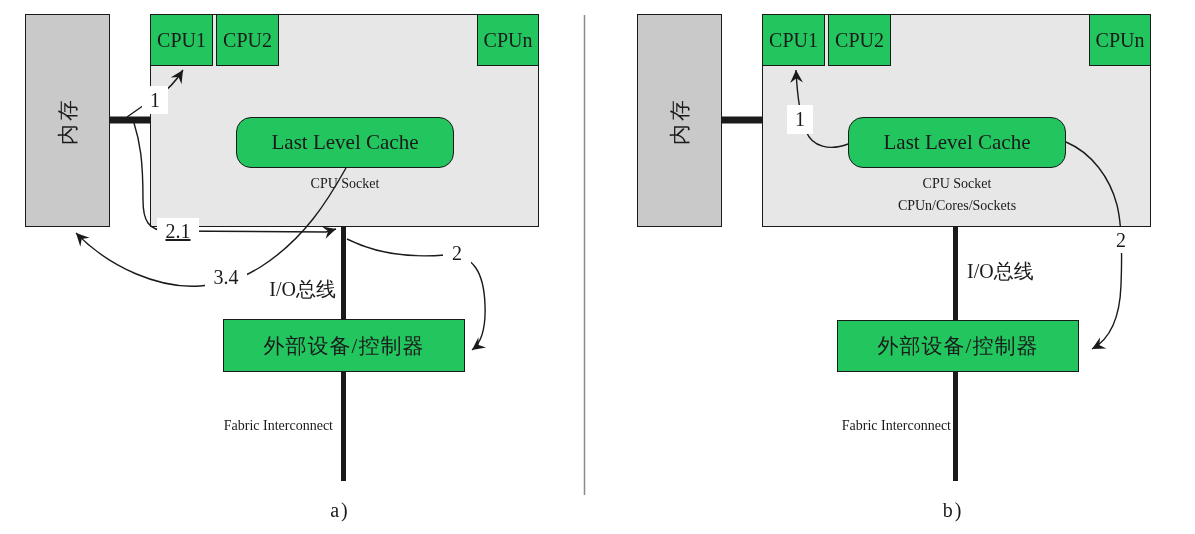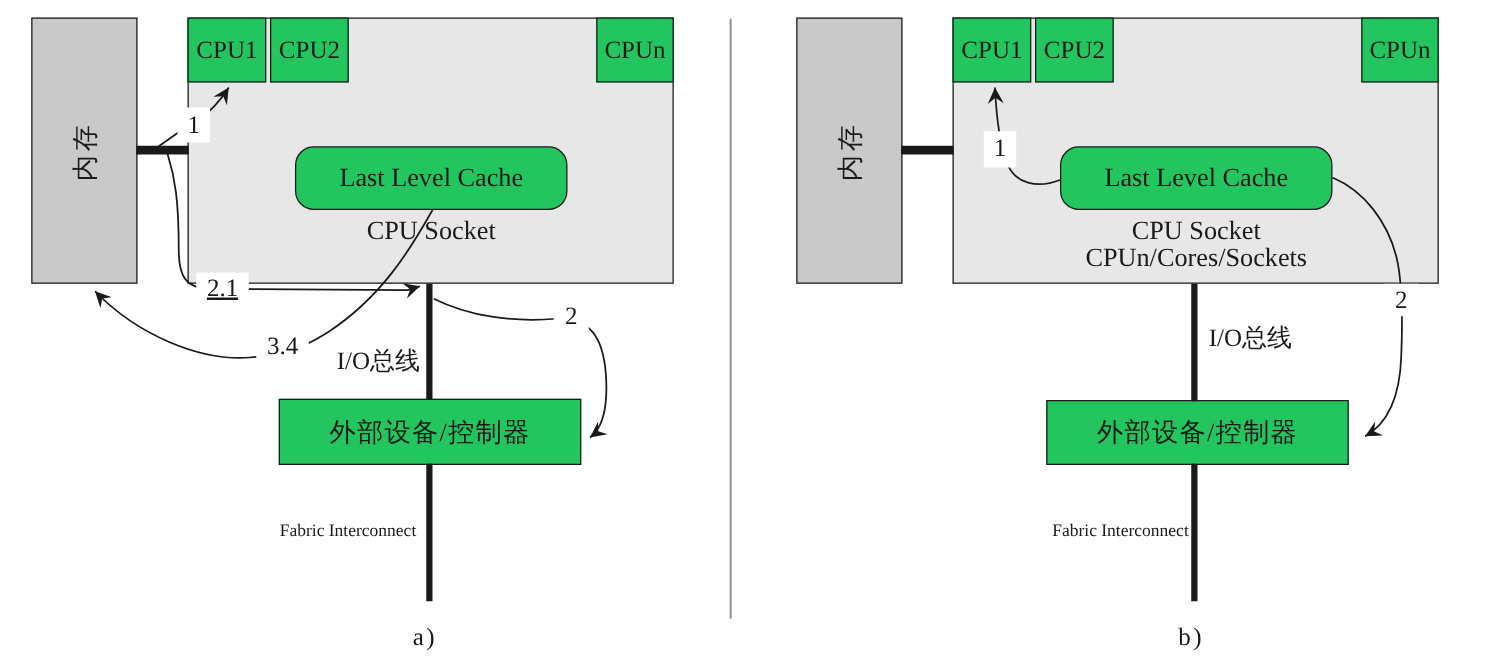--- a/index.html
+++ b/index.html
@@ -16,7 +16,7 @@
   .llc{font-size:21px;border-radius:15px;}
   .device{font-size:21px;letter-spacing:1px;}
   .memtext{transform:rotate(-90deg);font-size:21px;letter-spacing:3px;white-space:nowrap;}
-  .sockettext{position:absolute;text-align:center;font-size:21px;line-height:22px;z-index:1;}
+  .sockettext{position:absolute;text-align:center;font-size:14px;line-height:22px;z-index:1;}
   .plaintext{position:absolute;font-size:14px;line-height:26px;z-index:1;white-space:nowrap;}
   .iobustext{font-size:20px;}
   .caption{font-size:20px;letter-spacing:2px;}

